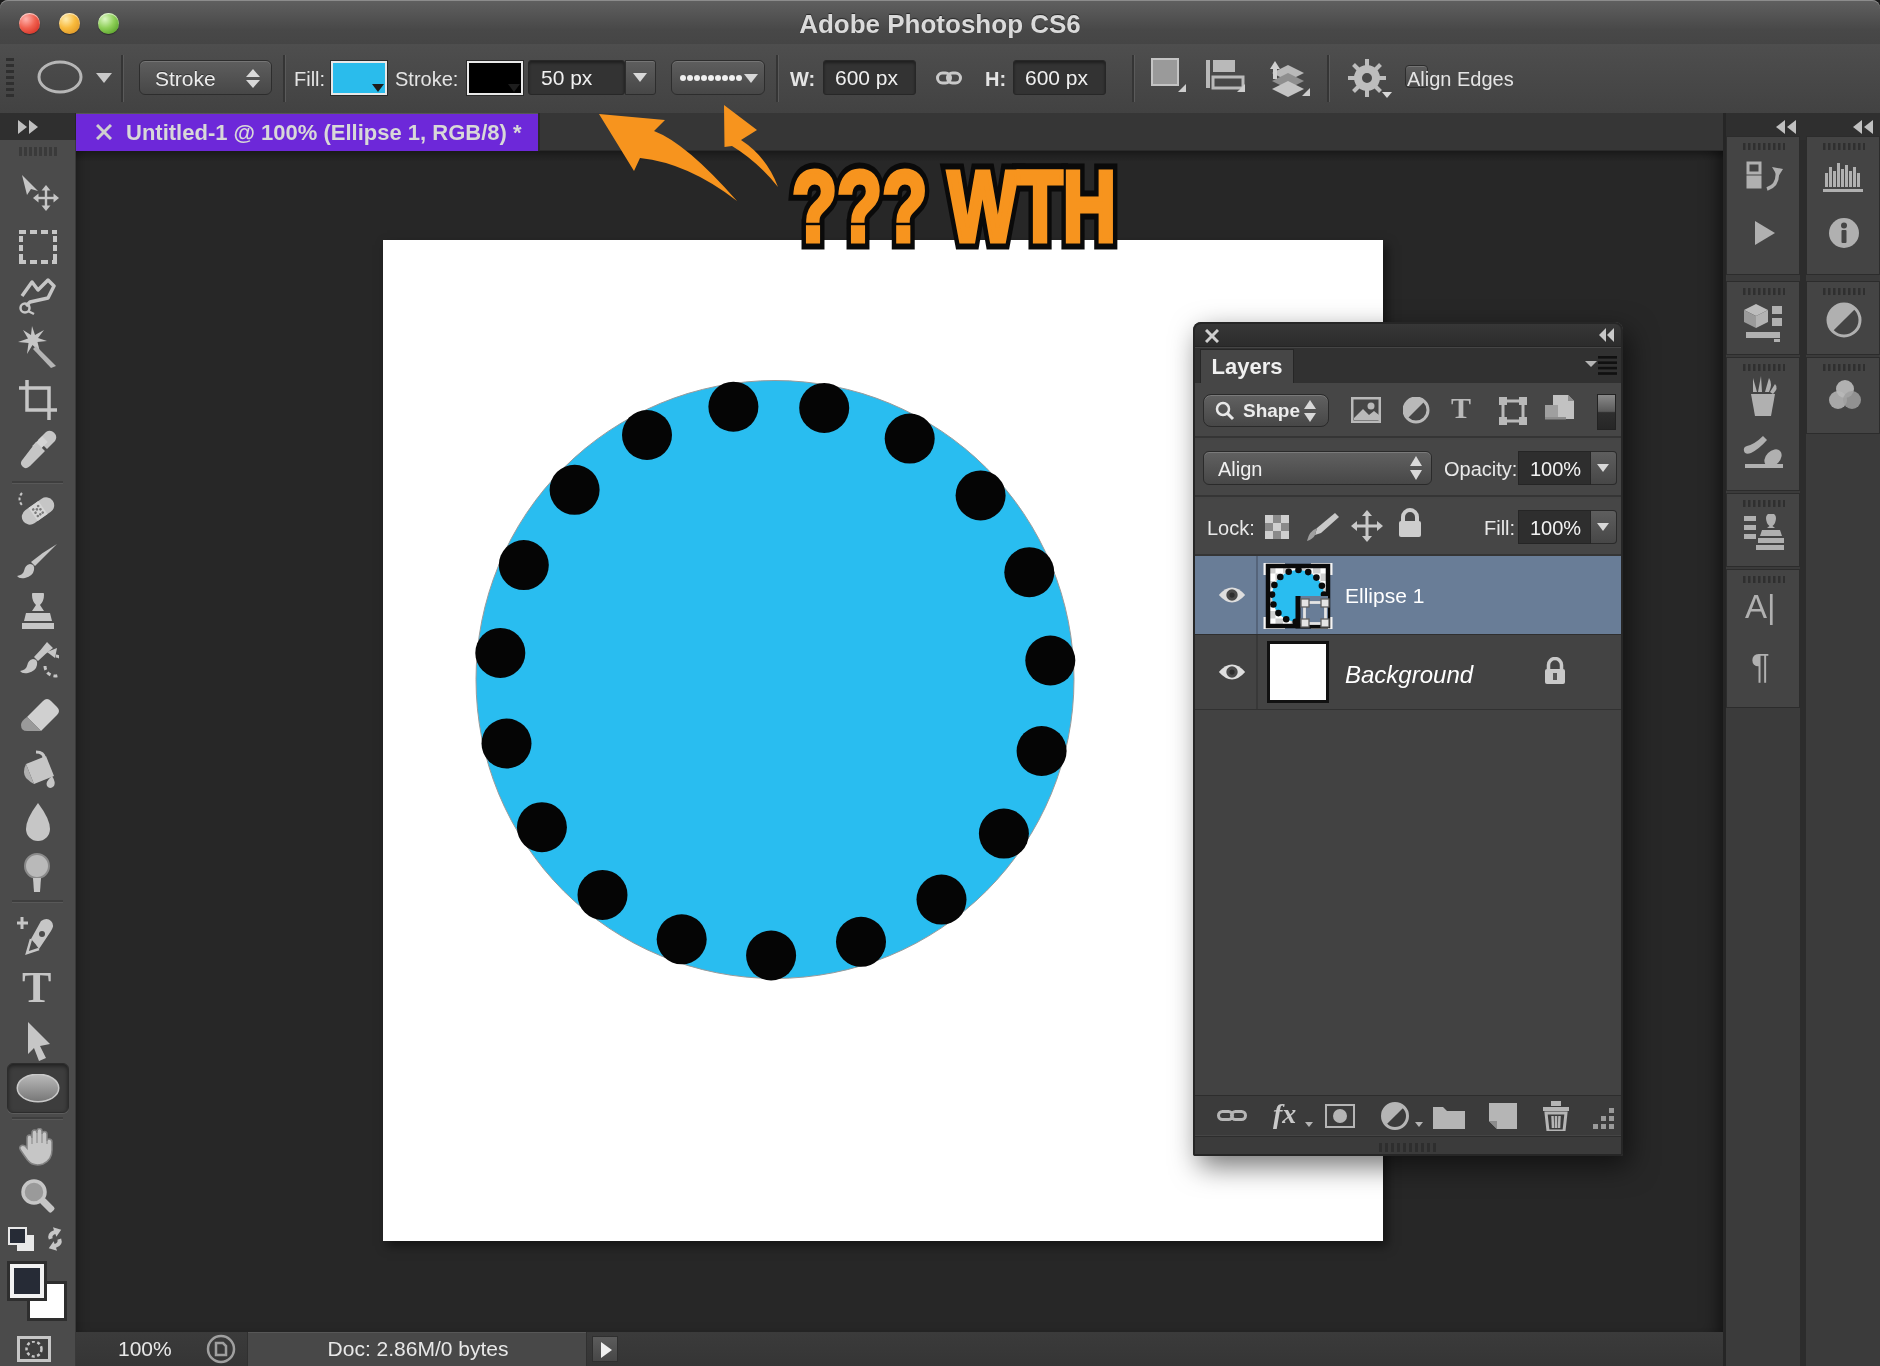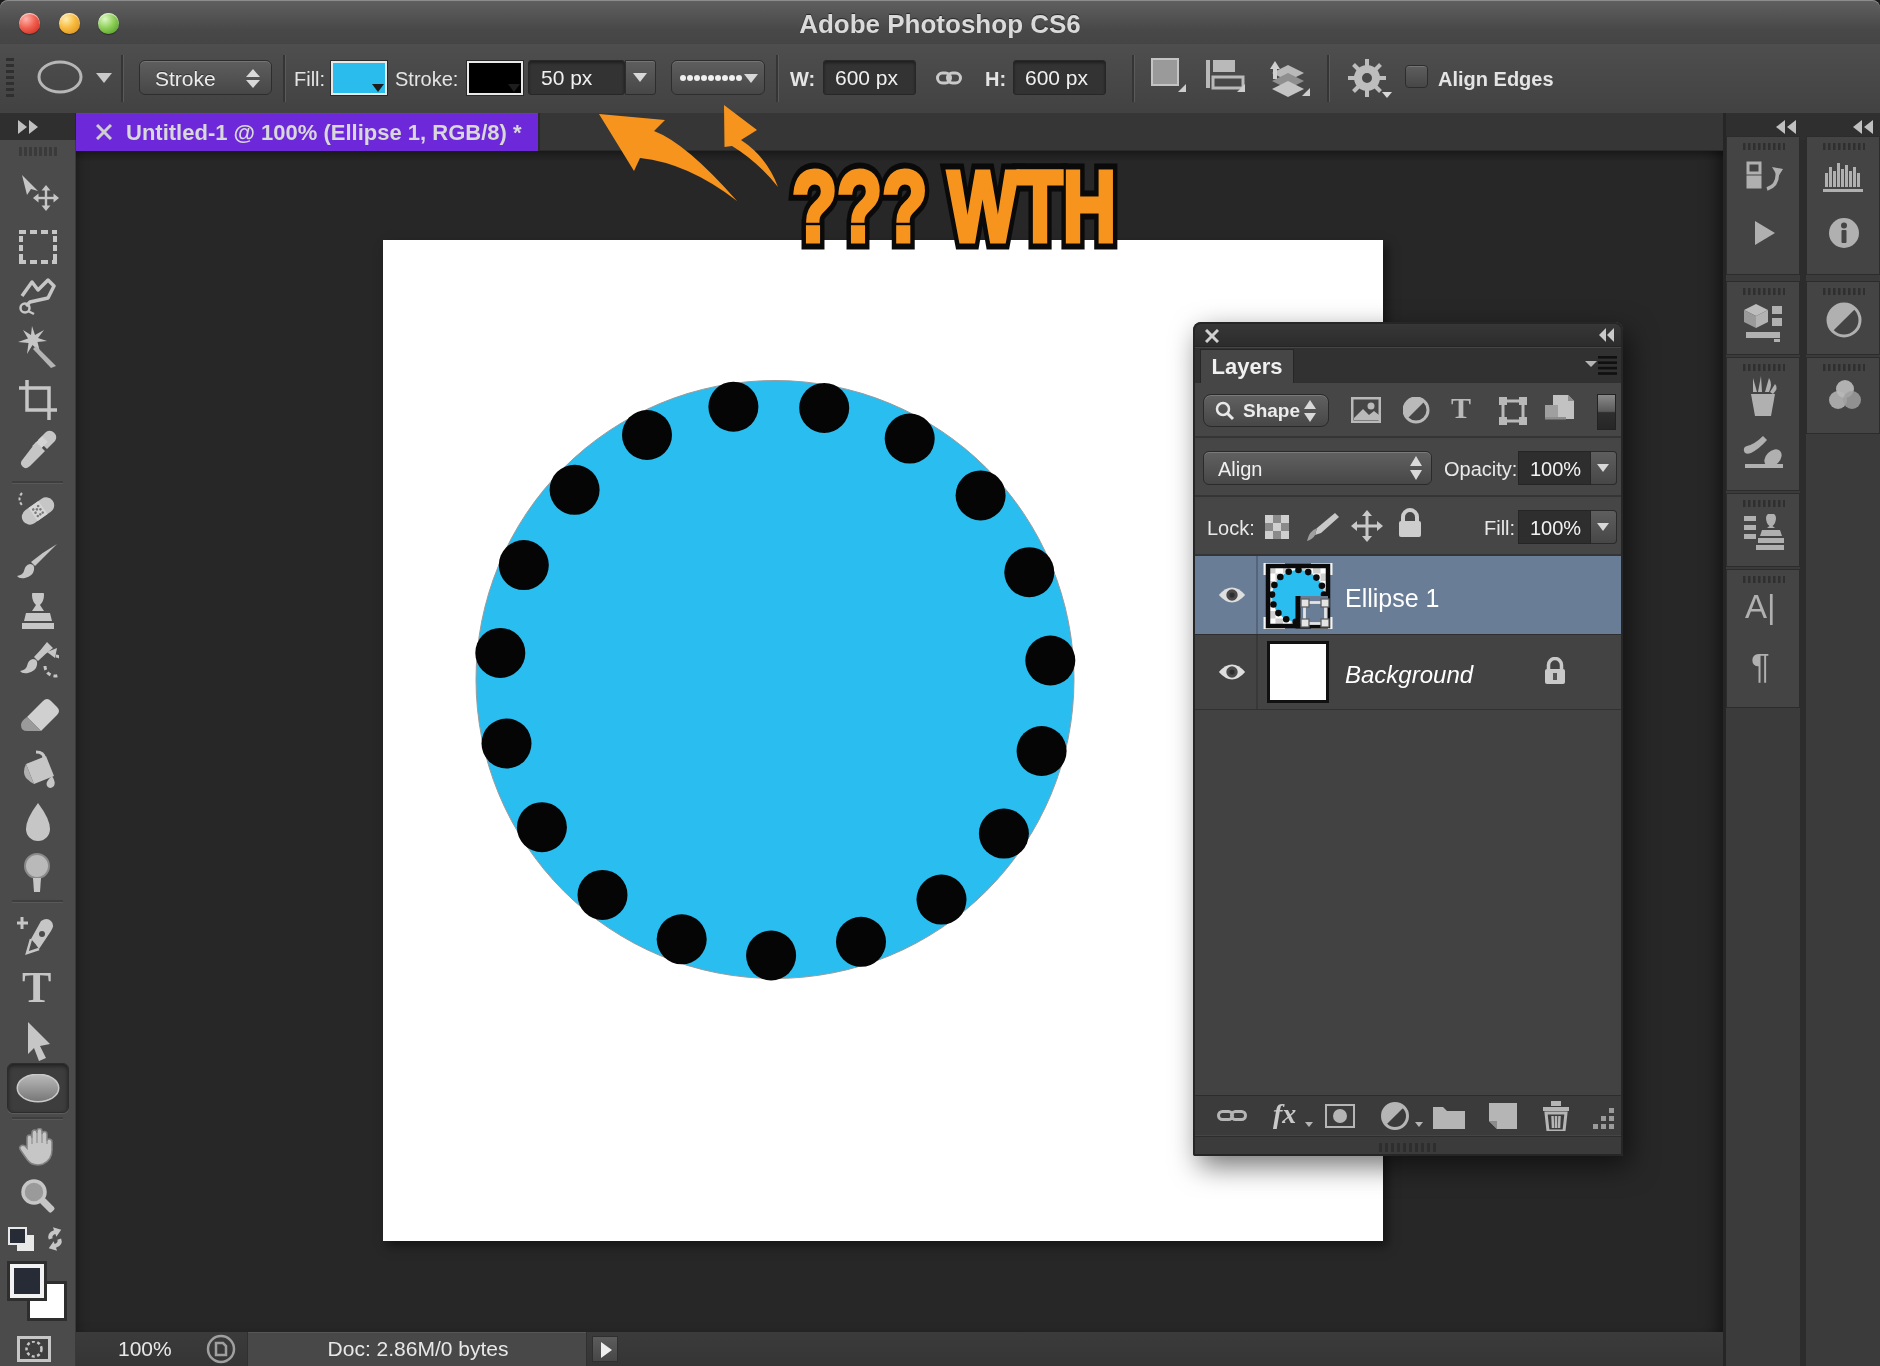--- a/index.html
+++ b/index.html
@@ -176,7 +176,7 @@
       </svg>
   <div class="abs dtri" style="left:1382px;top:48px;border-left-width:5px;border-right-width:5px;border-top-width:6px"></div>
   <div class="abs gradbtn" style="left:1405px;top:21px;width:23px;height:23px;border-radius:4px"></div>
-  <div class="abs optlabel" style="left:1438px;font-weight:bold">Align Edges</div>
+  <div class="abs optlabel" style="left:1407px;font-weight:normal">Align Edges</div>
 </div>
 
 <div id="toolhead" class="abs">

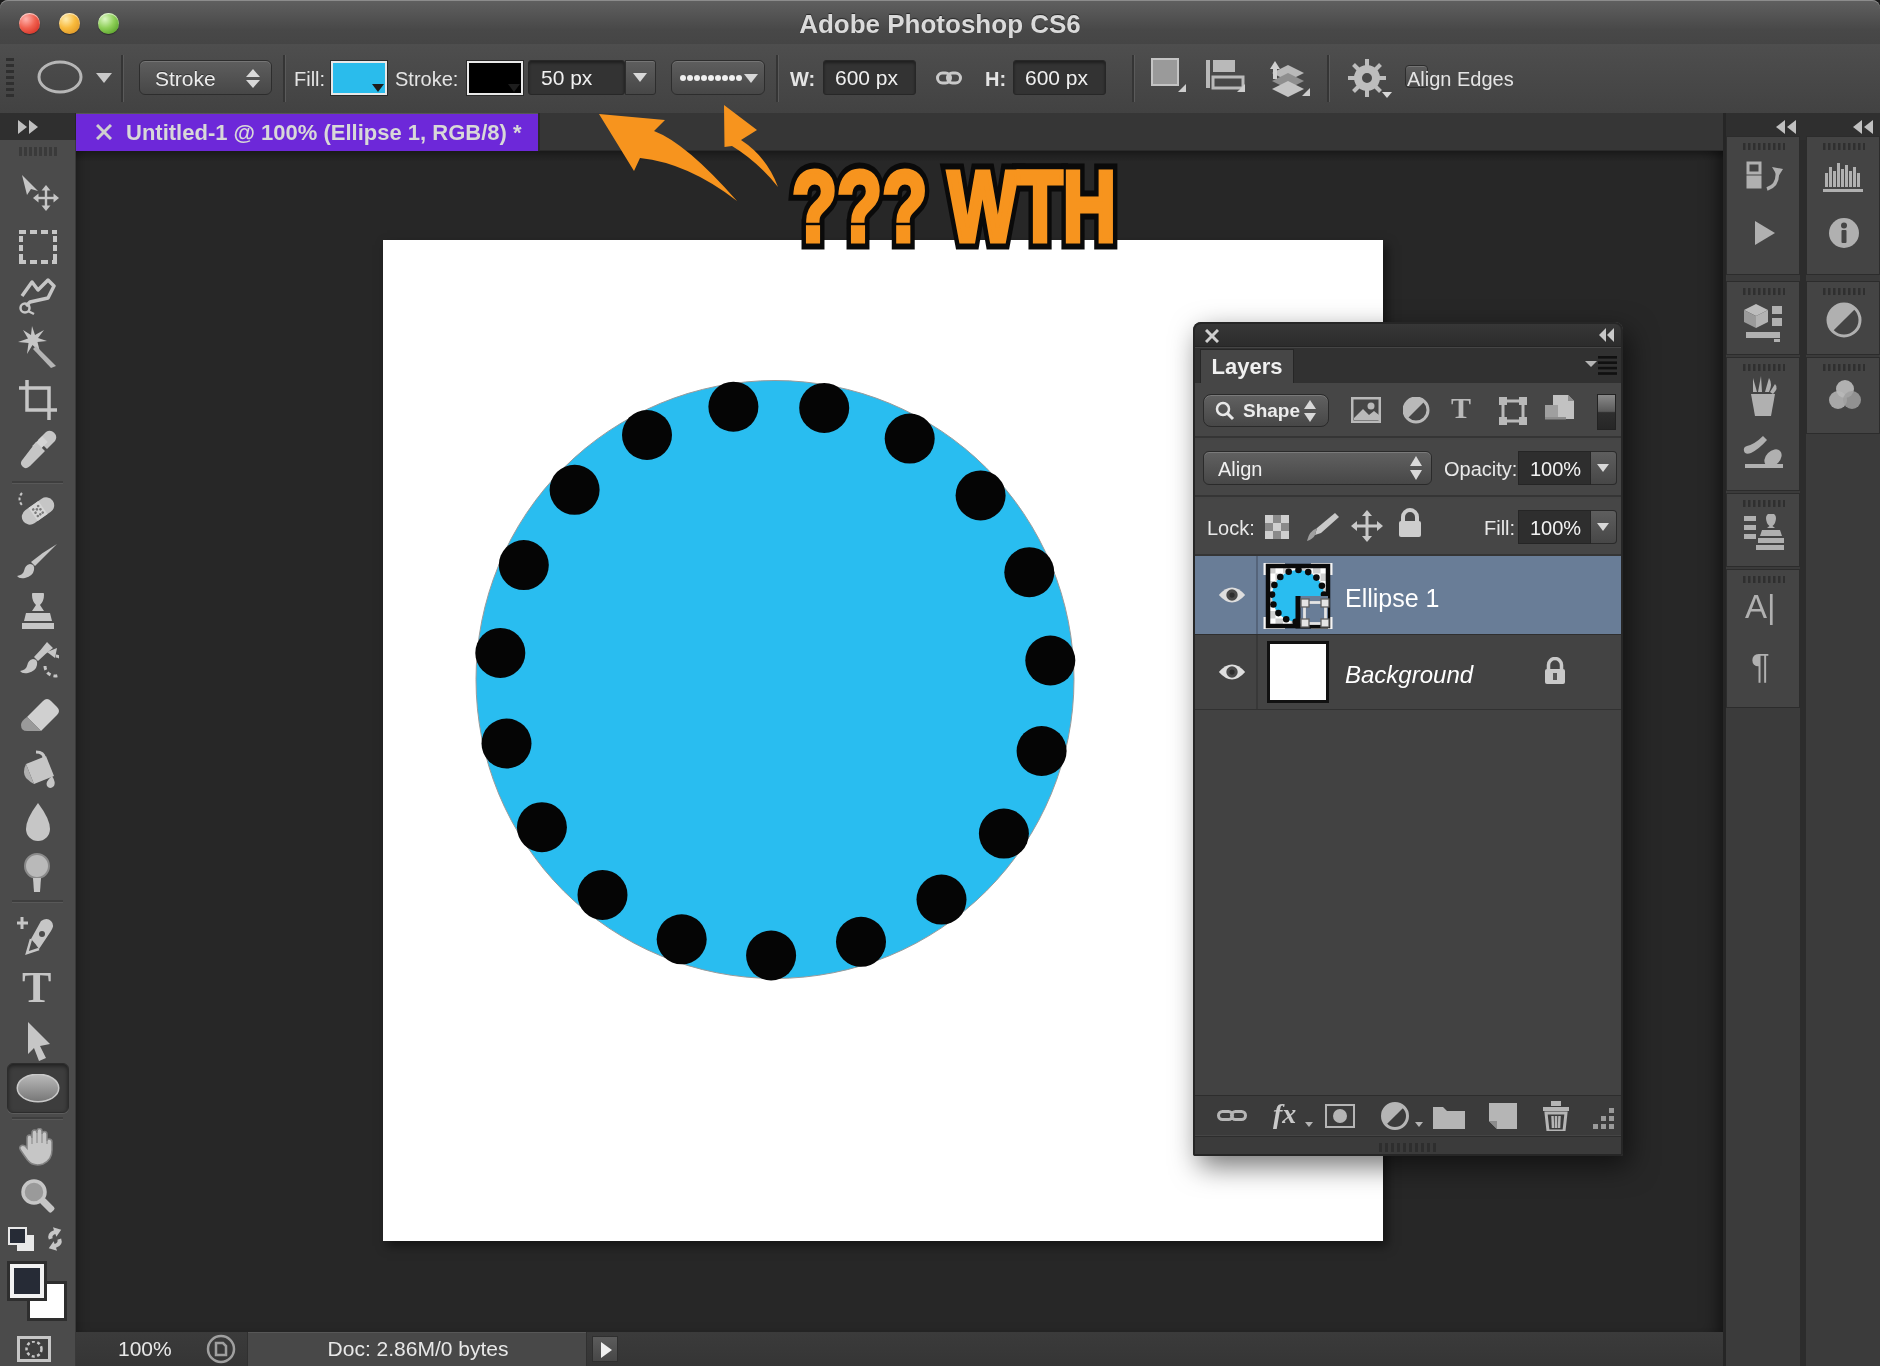--- a/index.html
+++ b/index.html
@@ -861,7 +861,7 @@
               </g>
         </g>
       </svg>
-      <div class="abs" style="left:152px;top:28px;font-size:25px;color:#ffffff">Ellipse 1</div>
+      <div class="abs" style="left:152px;top:28px;font-size:21px;color:#ffffff">Ellipse 1</div>
     </div>
     <div id="lp-row2" class="abs">
       <svg class="abs" style="left:25px;top:27px" width="28" height="20" viewBox="0 0 32 22">

